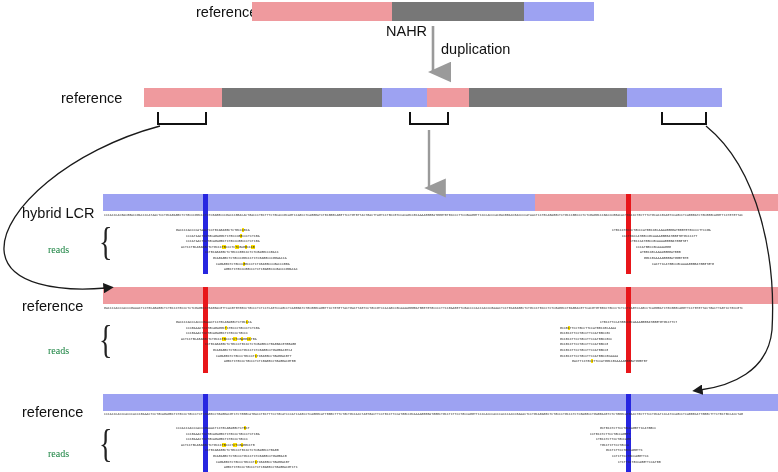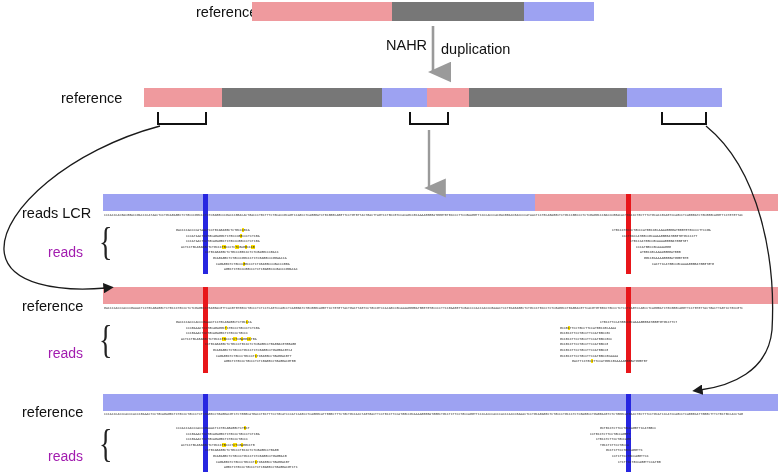--- a/index.html
+++ b/index.html
@@ -43,7 +43,7 @@
   <div class="seg blue" style="left:524px;width:70px;"></div>
 </div>
 
-<div class="abs label" style="left:386px;top:37px;">NAHR</div>
+<div class="abs label" style="left:386px;top:23px;">NAHR</div>
 <div class="abs label" style="left:441px;top:41px;">duplication</div>
 
 <div class="abs label" style="left:61px;top:90px;">reference</div>

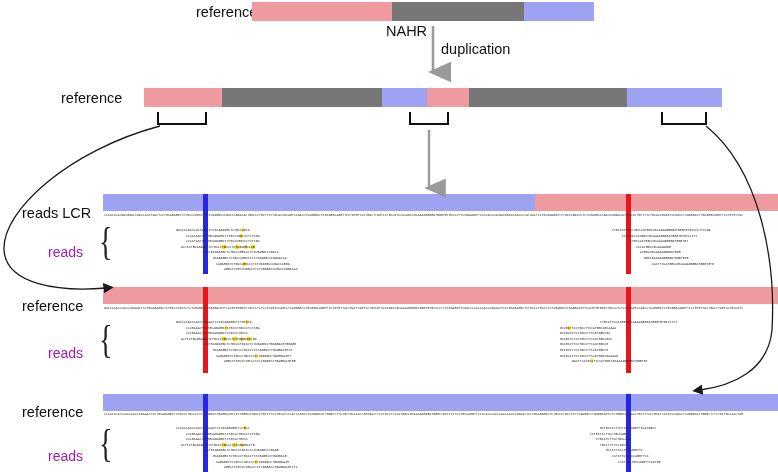--- a/index.html
+++ b/index.html
@@ -57,7 +57,7 @@
   <div class="seg blue" style="left:627px;width:95px;"></div>
 </div>
 
-<div class="abs label" style="left:22px;top:205px;">reads LCR</div>
+<div class="abs label" style="left:22px;top:205px;">hybrid LCR</div>
 <div class="track" style="left:0;top:194px;width:778px;">
   <div class="seg blue" style="left:103px;width:432px;"></div>
   <div class="seg pink" style="left:535px;width:244px;"></div>

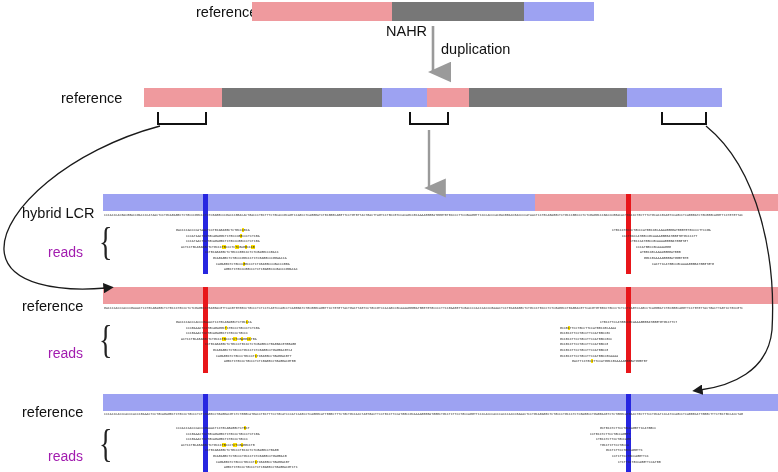--- a/index.html
+++ b/index.html
@@ -7,7 +7,7 @@
        font-family:"Liberation Sans","DejaVu Sans",sans-serif;color:#000;}
   .abs{position:absolute;}
   .label{font-size:14.5px;color:#111;white-space:nowrap;}
-  .label-sm{font-size:14px;color:#a21caf;white-space:nowrap;}
+  .label-sm{font-size:10px;color:#15803d;white-space:nowrap;font-family:Liberation Serif, serif;}
 
   
   .bar{position:absolute;height:19px;}

